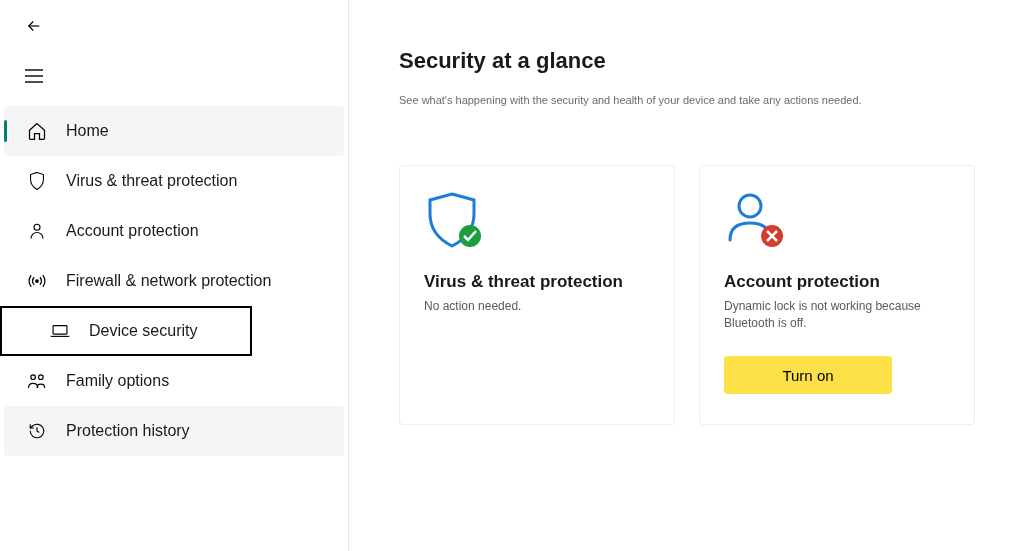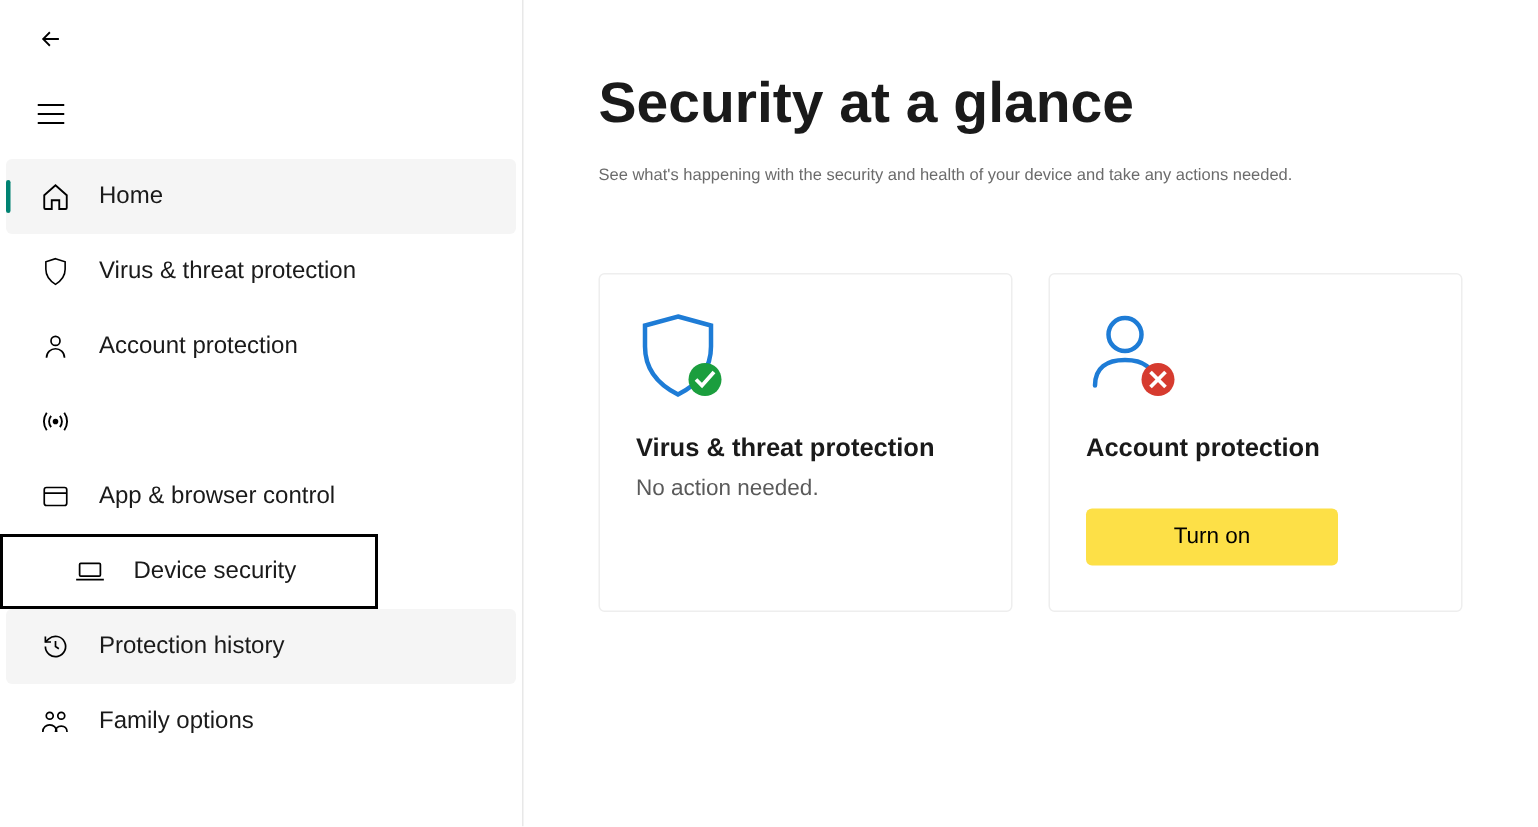--- a/index.html
+++ b/index.html
@@ -91,7 +91,7 @@
       padding: 48px 50px 0 50px;
     }
     .page-title {
-      font-size: 38px;
+      font-size: 22px;
       font-weight: 600;
       margin-bottom: 18px;
     }

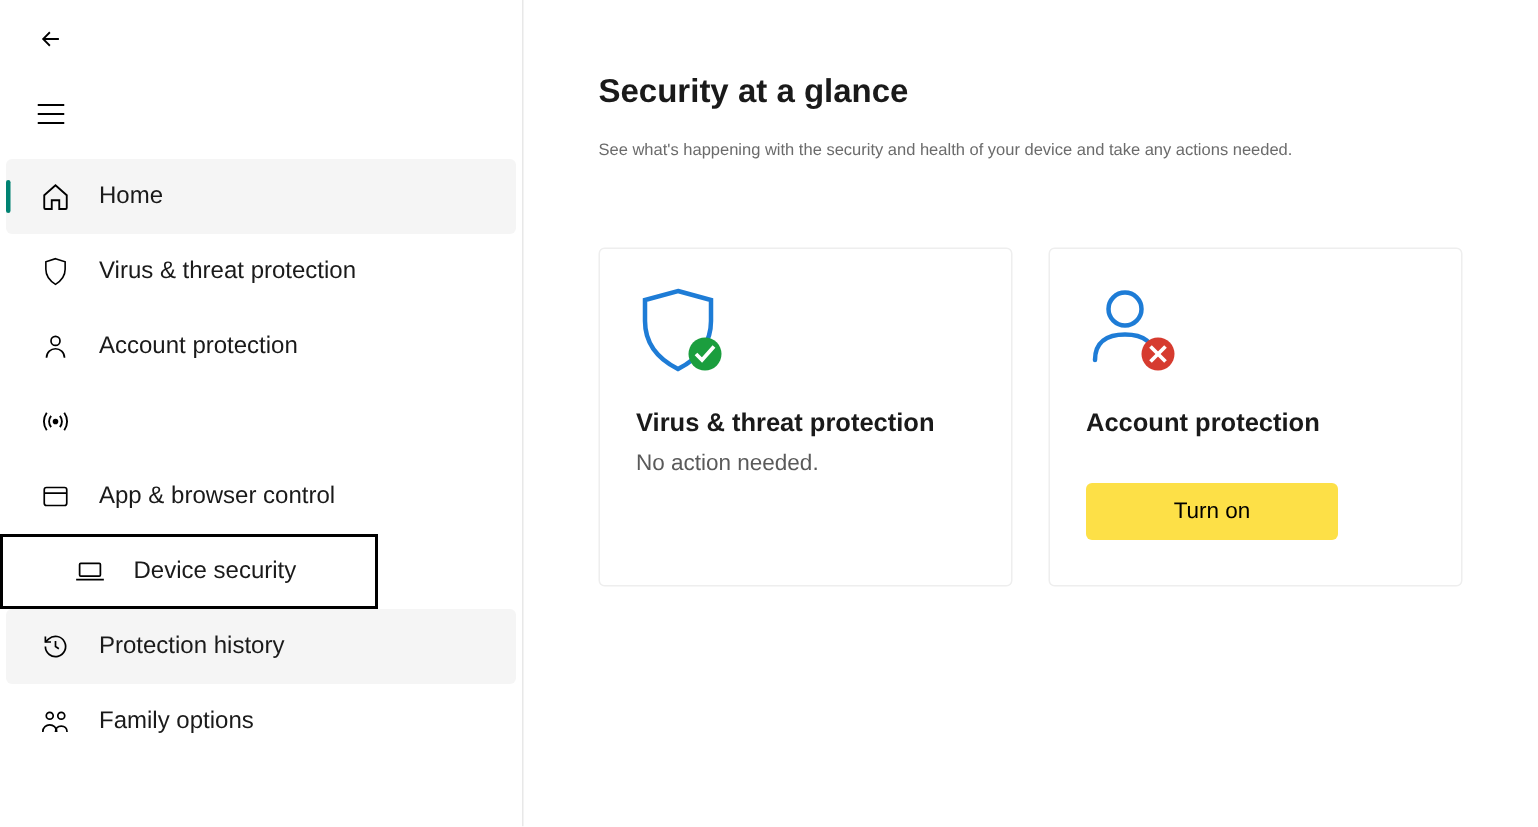--- a/index.html
+++ b/index.html
@@ -197,6 +197,7 @@
             <path d="M19 3a12 12 0 0 1 0 14"></path>
         </svg>
       </span>
+      <span class="nav-label">Firewall &amp; network protection</span>
     </div>
 
     <div class="nav-item">

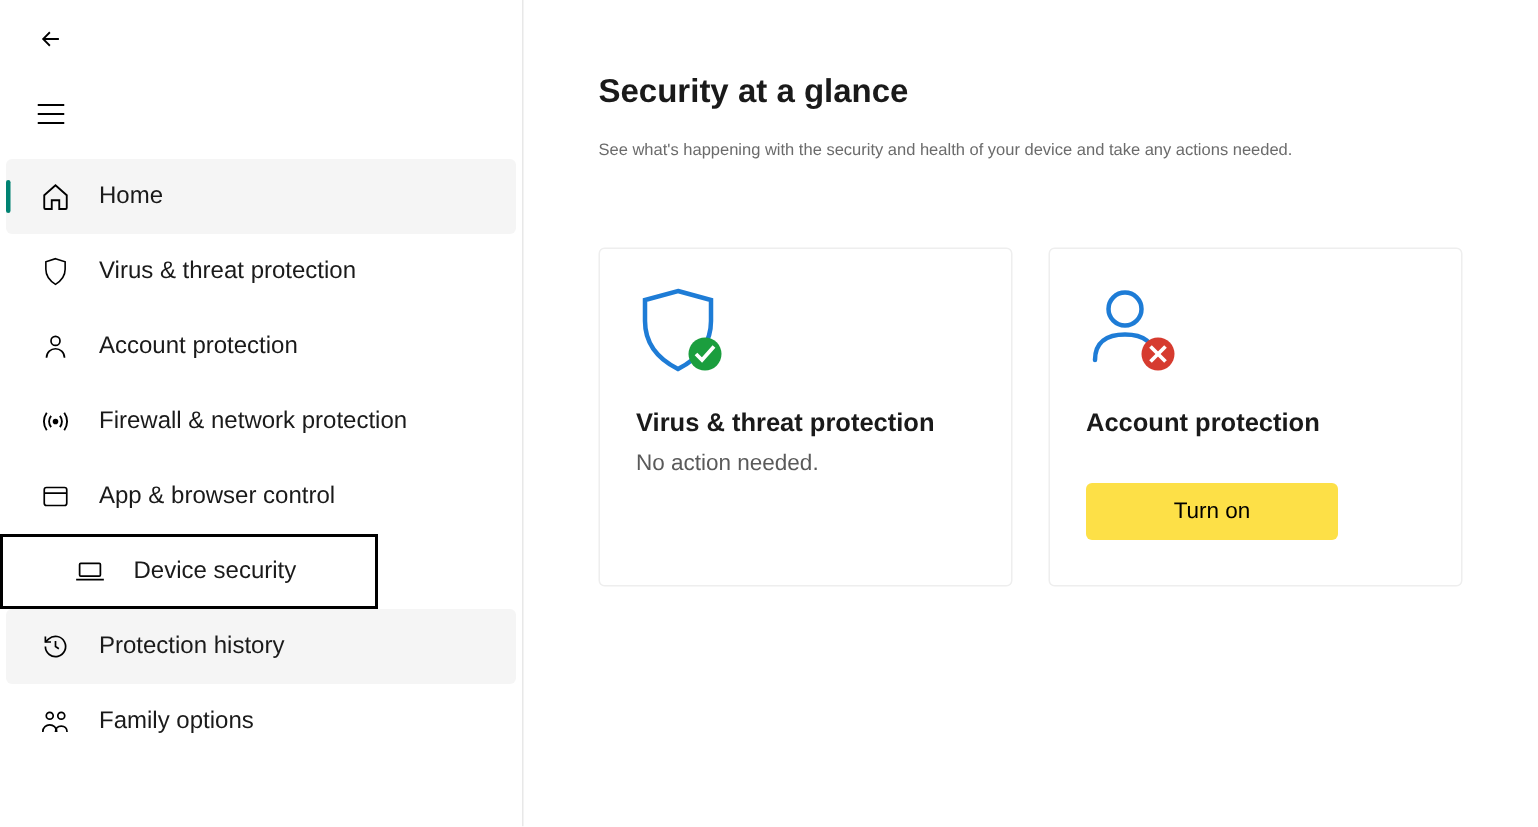--- a/index.html
+++ b/index.html
@@ -124,7 +124,7 @@
       margin-bottom: 6px;
     }
     .card-desc {
-      font-size: 15px;
+      font-size: 12px;
       color: #5a5a5a;
       line-height: 1.45;
     }

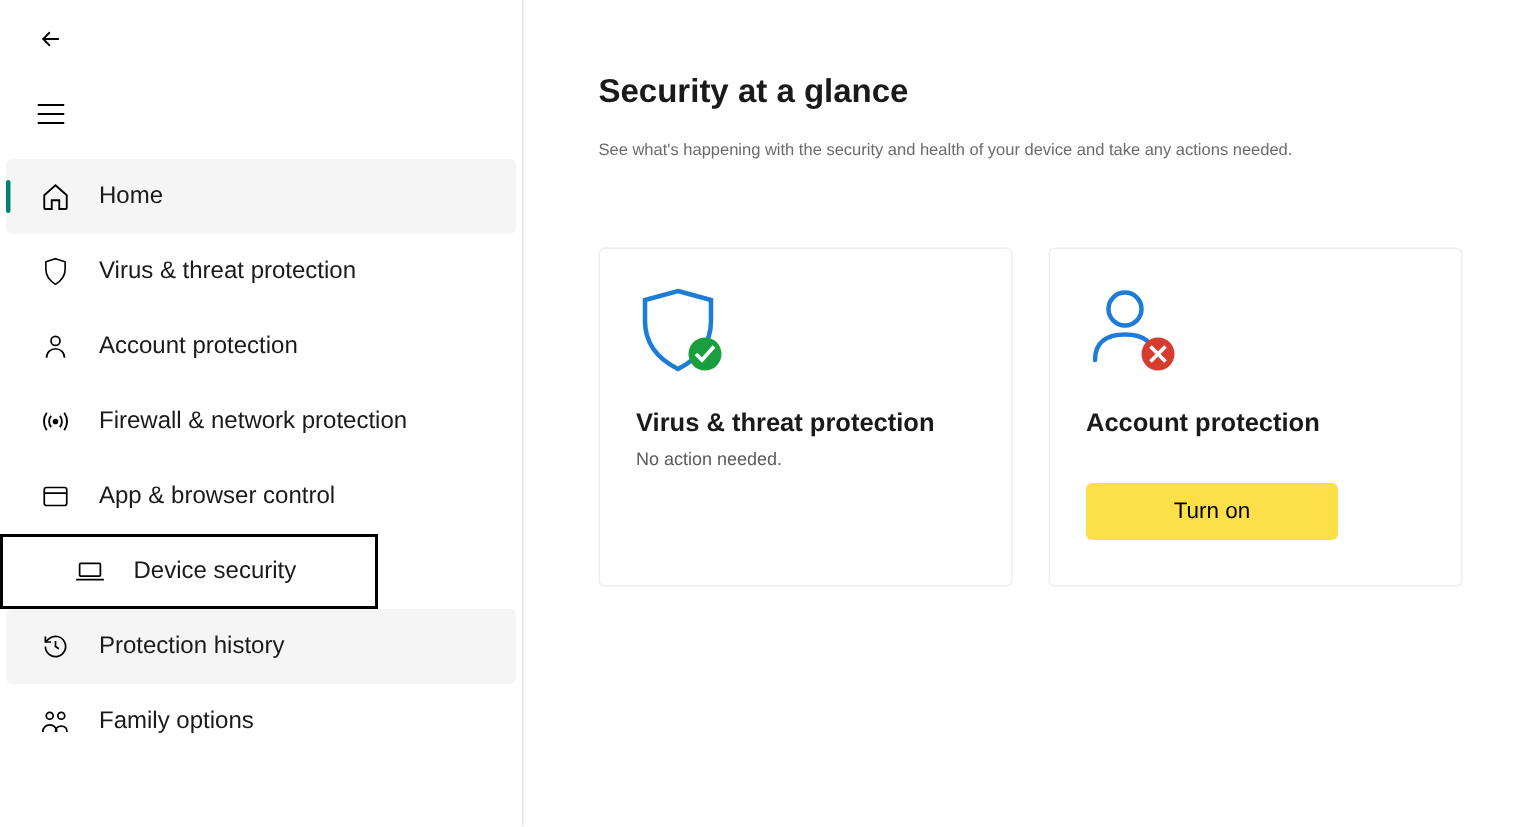--- a/index.html
+++ b/index.html
@@ -276,6 +276,7 @@
         </svg>
       </div>
       <div class="card-title">Account protection</div>
+      <div class="card-desc">Dynamic lock is not working because Bluetooth is off.</div>
       <button class="card-btn">Turn on</button>
     </div>
 

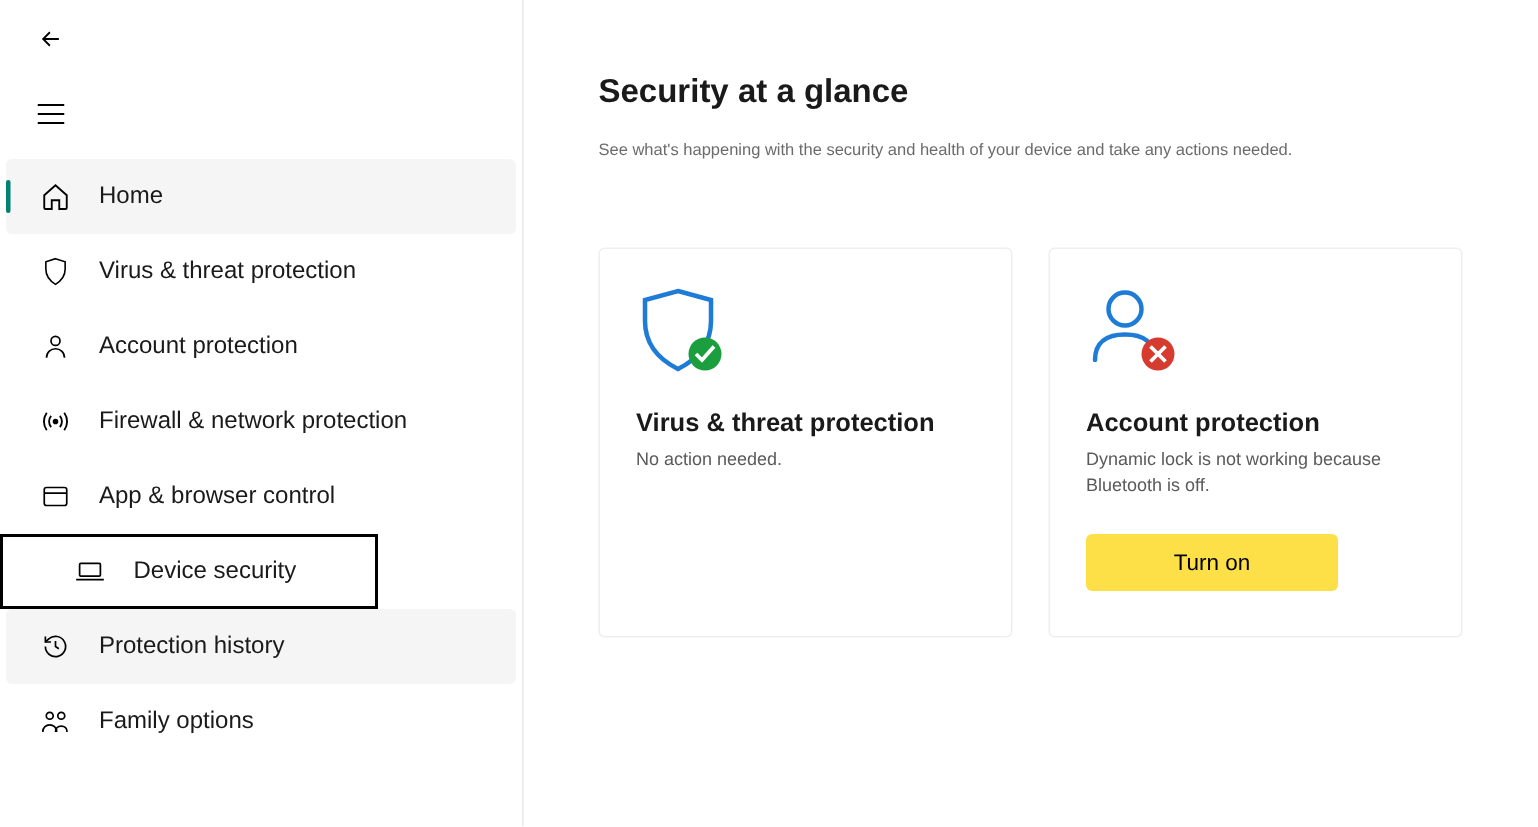--- a/index.html
+++ b/index.html
@@ -200,15 +200,6 @@
       <span class="nav-label">Firewall &amp; network protection</span>
     </div>
 
-    <div class="nav-item">
-      <span class="nav-icon">
-        <svg width="18" height="16" viewBox="0 0 24 20" fill="none" stroke="#000" stroke-width="1.5">
-          <rect x="2" y="2" width="20" height="16" rx="2"></rect>
-            <line x1="2" y1="7" x2="22" y2="7"></line>
-        </svg>
-      </span>
-      <span class="nav-label">App &amp; browser control</span>
-    </div>
 
     <div class="nav-item outlined">
       <span class="nav-icon">

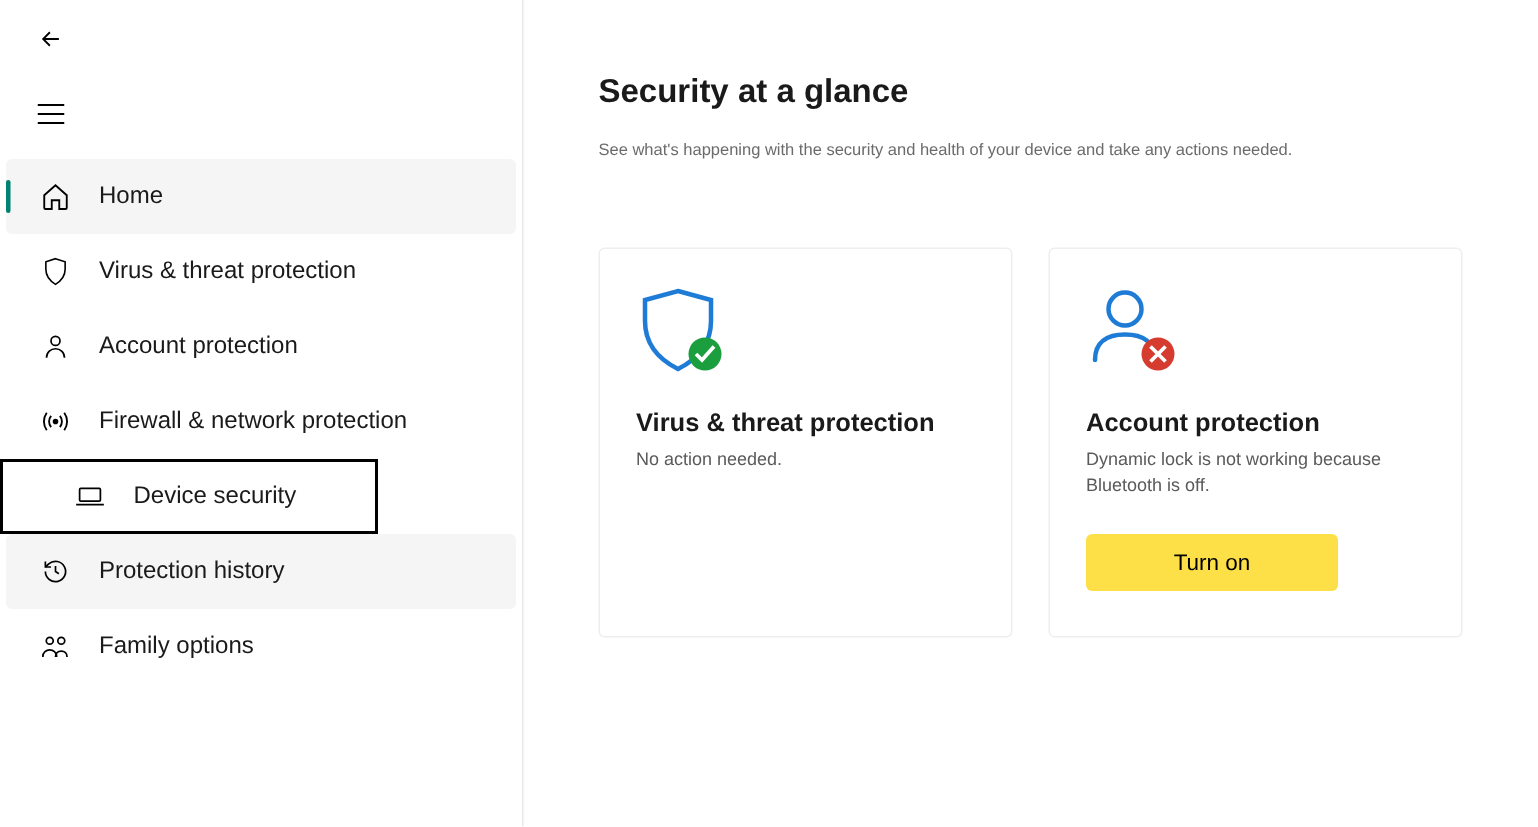--- a/index.html
+++ b/index.html
@@ -212,17 +212,6 @@
     </div>
 
 
-    <div class="nav-item" style="background:#f5f5f5;">
-      <span class="nav-icon">
-        <svg width="18" height="18" viewBox="0 0 24 24" fill="none" stroke="#000" stroke-width="1.5">
-          <path d="M3 12a9 9 0 1 0 3-6.7L3 8"></path>
-            <polyline points="3,3 3,8 8,8"></polyline>
-          <polyline points="12,7 12,12 15,14"></polyline>
-        </svg>
-      </span>
-      <span class="nav-label">Protection history</span>
-    </div>
-
     <div class="nav-item">
       <span class="nav-icon">
         <svg width="20" height="18" viewBox="0 0 26 22" fill="none" stroke="#000" stroke-width="1.5">
@@ -233,6 +222,17 @@
         </svg>
       </span>
       <span class="nav-label">Family options</span>
+    </div>
+
+    <div class="nav-item" style="background:#f5f5f5;">
+      <span class="nav-icon">
+        <svg width="18" height="18" viewBox="0 0 24 24" fill="none" stroke="#000" stroke-width="1.5">
+          <path d="M3 12a9 9 0 1 0 3-6.7L3 8"></path>
+            <polyline points="3,3 3,8 8,8"></polyline>
+          <polyline points="12,7 12,12 15,14"></polyline>
+        </svg>
+      </span>
+      <span class="nav-label">Protection history</span>
     </div>
 
   </div>

